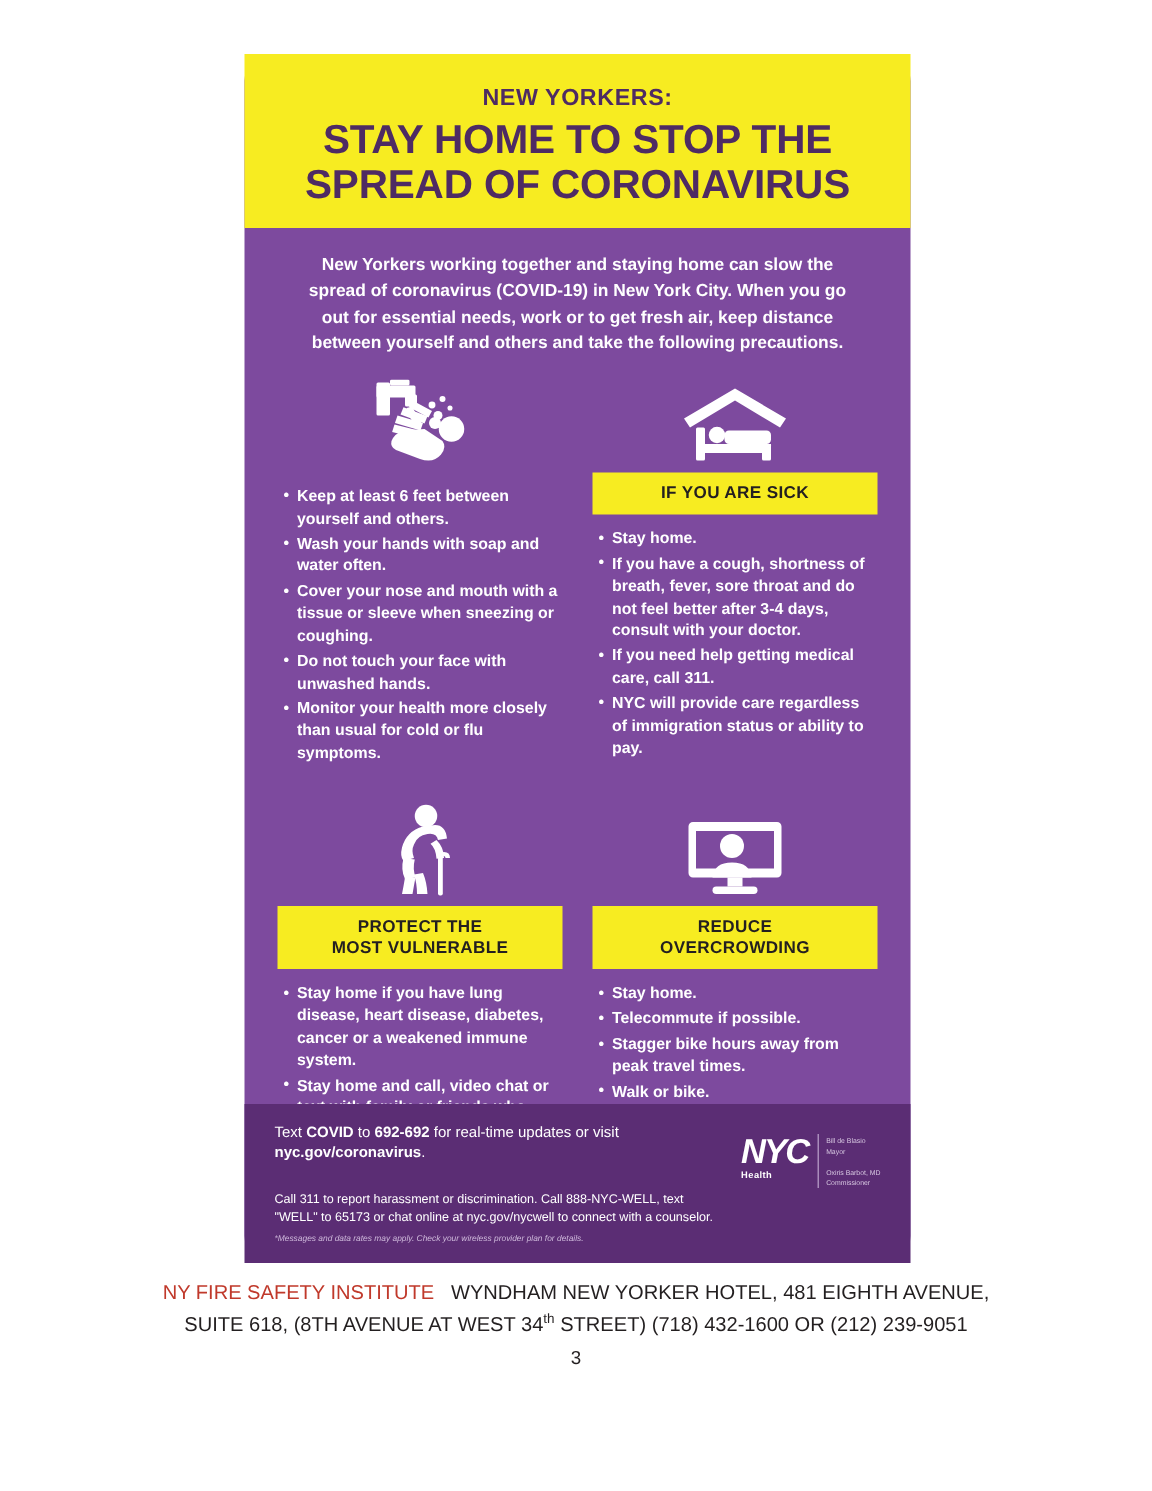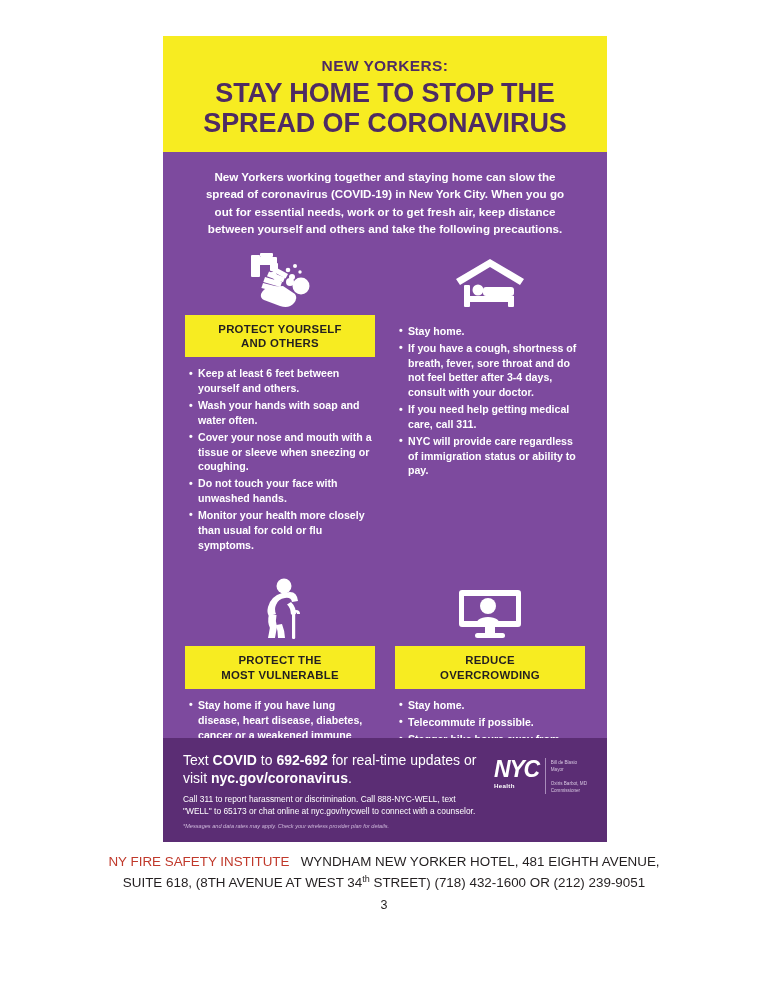--- a/index.html
+++ b/index.html
@@ -267,10 +267,6 @@
           <path d="M32 14 l13 7 l-2.4 4.4 l-13-7 z"></path>
         </svg>
       </div>
-      <div class="section-title">
-        <span>PROTECT YOURSELF</span><br>
-        <span>AND OTHERS</span>
-      </div>
       <ul class="bullets">
         <li>Keep at least 6 feet between yourself and others.</li>
         <li>Wash your hands with soap and water often.</li>

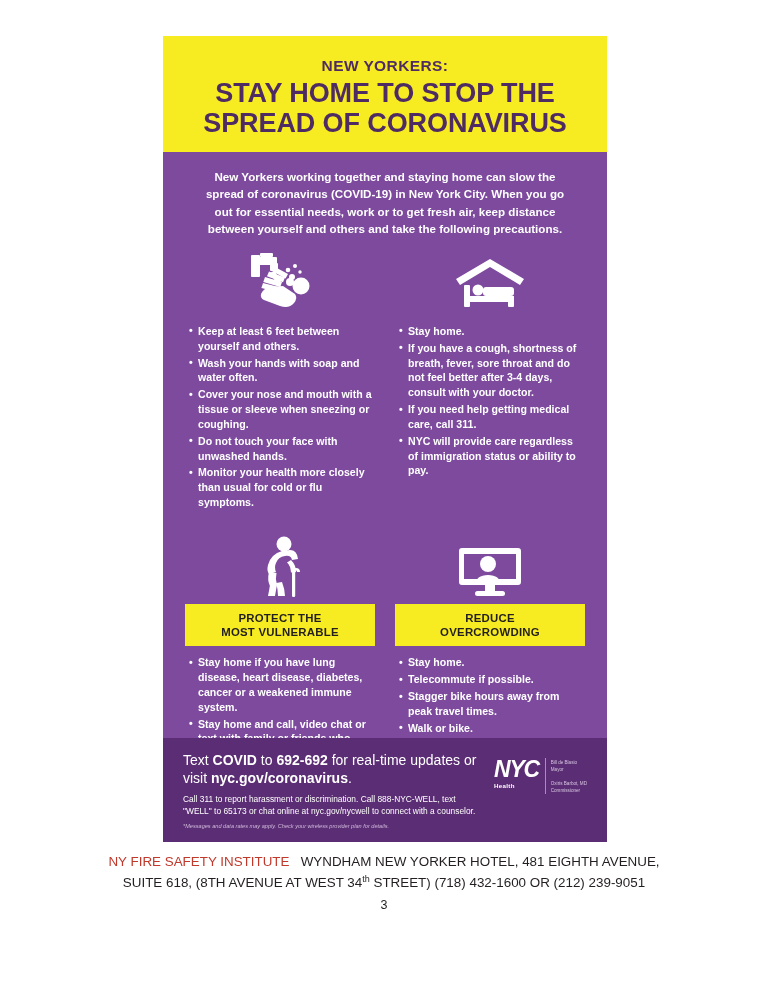--- a/index.html
+++ b/index.html
@@ -293,6 +293,9 @@
           <rect x="54" y="39" width="6" height="11" rx="1"></rect>
         </svg>
       </div>
+      <div class="section-title">
+        <span>IF YOU ARE SICK</span>
+      </div>
       <ul class="bullets">
         <li>Stay home.</li>
         <li>If you have a cough, shortness of breath, fever, sore throat and do not feel better after 3-4 days, consult with your doctor.</li>

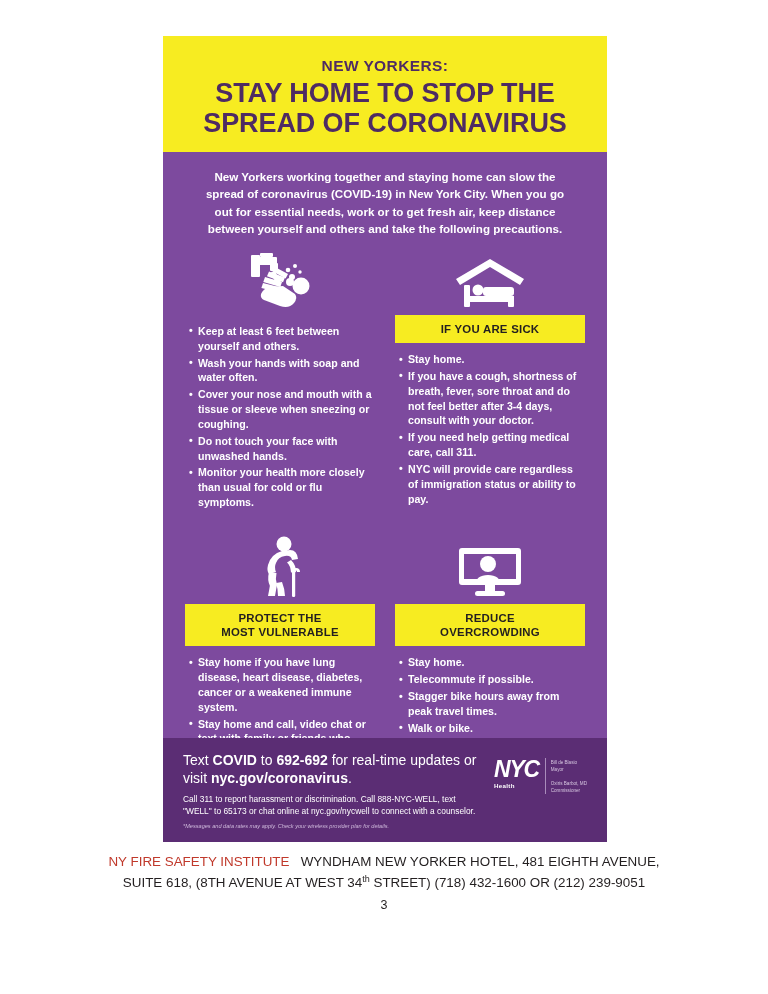--- a/index.html
+++ b/index.html
@@ -137,9 +137,9 @@
   .footer-text { flex: 1 1 auto; }
   .footer-line1 {
     color: #ffffff;
-    font-size: 14px;
+    font-size: 10px;
     line-height: 1.3;
-    margin-bottom: 7px;
+    margin-bottom: 19px;
   }
   .footer-line1 b { font-weight: bold; }
   .footer-line2 {

